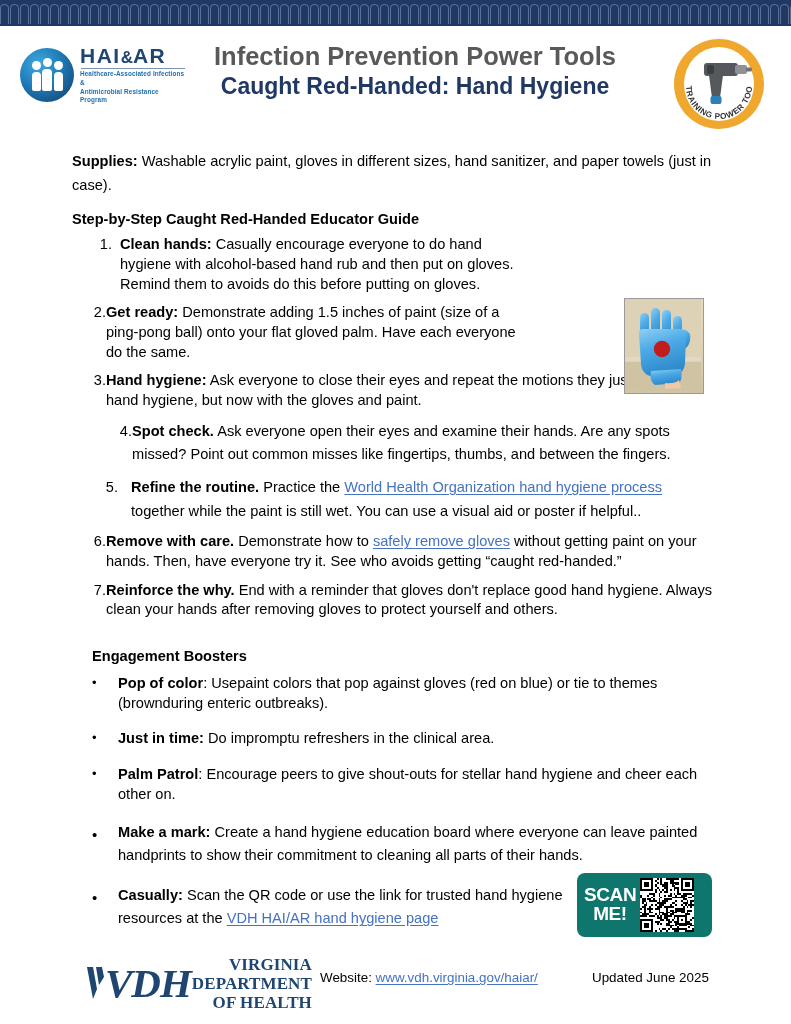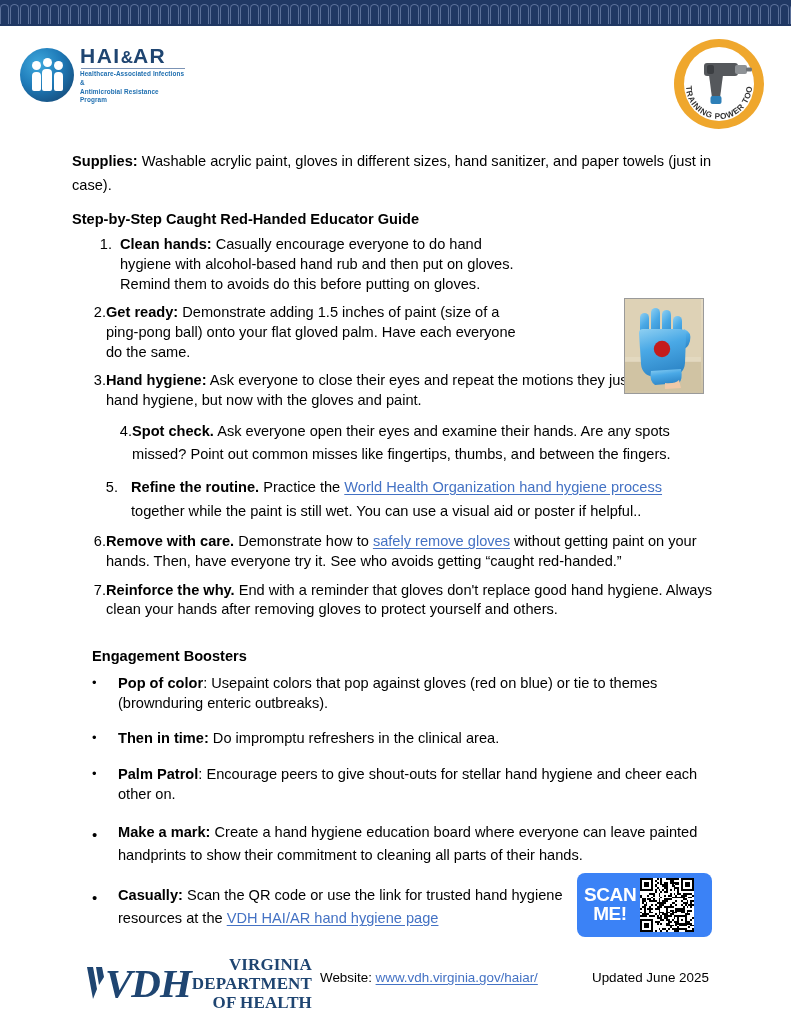--- a/index.html
+++ b/index.html
@@ -443,6 +443,10 @@
     </div>
   </div>
 
+  <div class="header-titles">
+    <div class="title-main">Infection Prevention Power Tools</div>
+    <div class="title-sub">Caught Red-Handed: Hand Hygiene</div>
+  </div>
 
   <div class="power-badge">
     <svg width="92" height="92" viewBox="0 0 92 92" xmlns="http://www.w3.org/2000/svg">

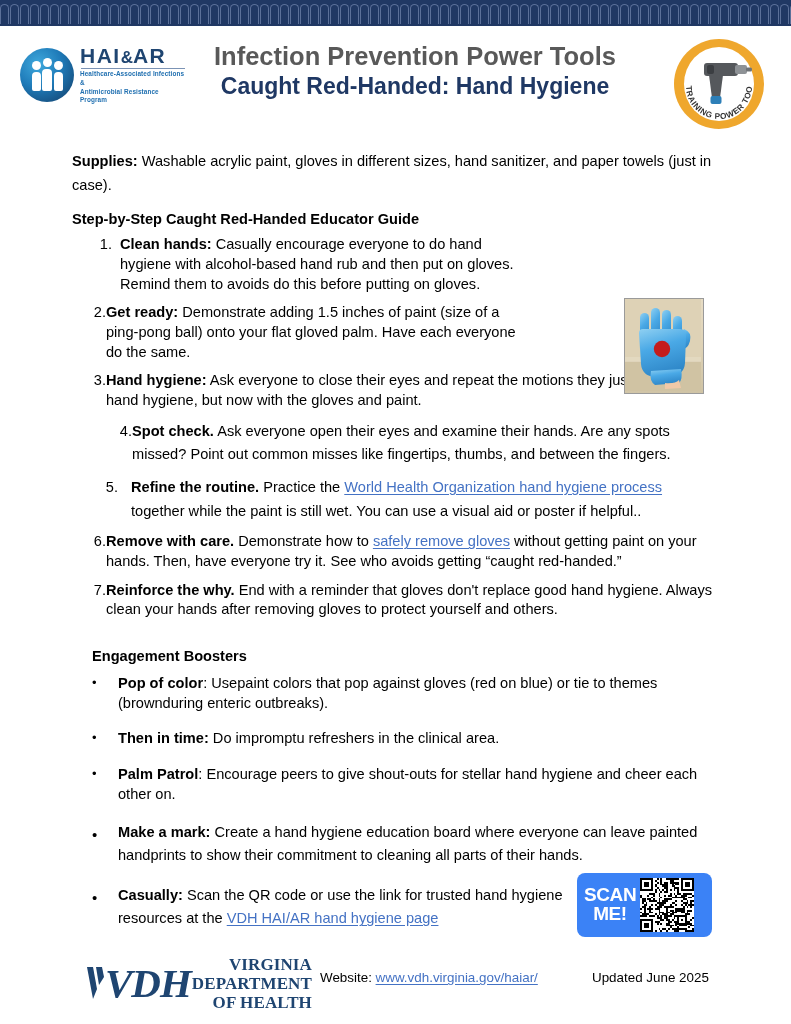--- a/index.html
+++ b/index.html
@@ -557,7 +557,7 @@
 
     <div class="bullet">
       <div class="dot">•</div>
-      <div class="btxt"><b>Then in time:</b><span> Do impromptu refreshers in the clinical area.</span></div>
+      <div class="btxt"><b>Just in time:</b><span> Do impromptu refreshers in the clinical area.</span></div>
     </div>
 
     <div class="bullet">

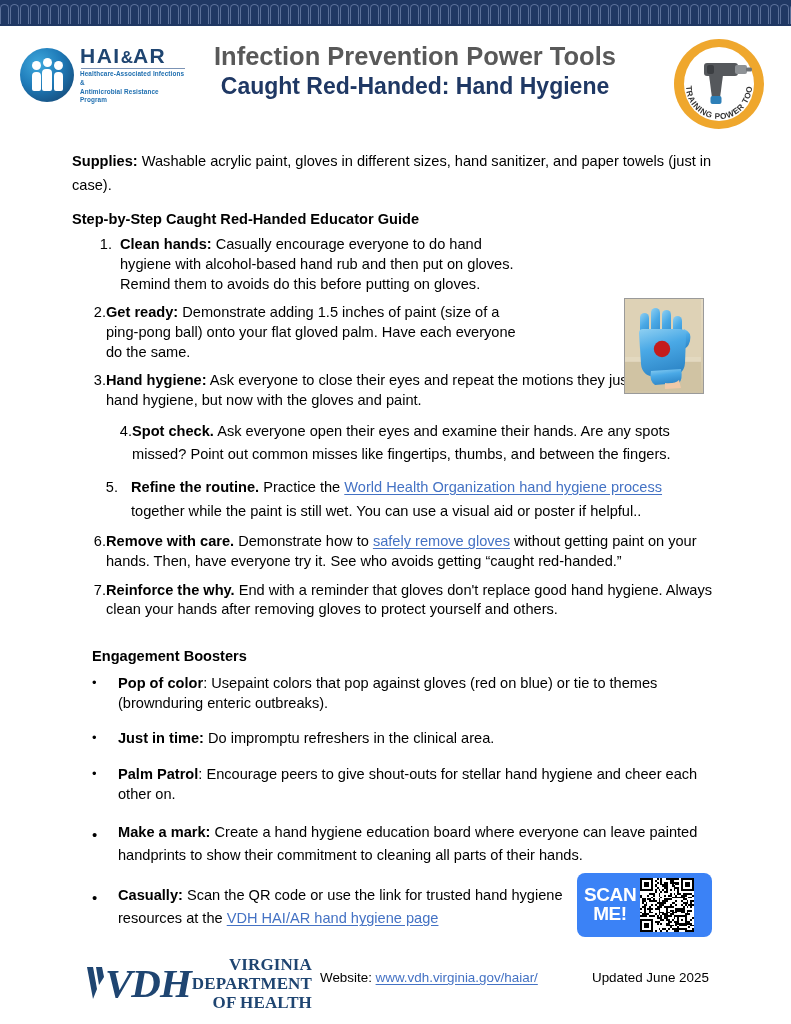--- a/index.html
+++ b/index.html
@@ -263,7 +263,7 @@
     position: absolute;
     left: 577px; top: 873px;
     width: 135px; height: 64px;
-    background: #3b82f6;
+    background: #0f766e;
     border-radius: 8px;
     display: flex;
     align-items: center;

